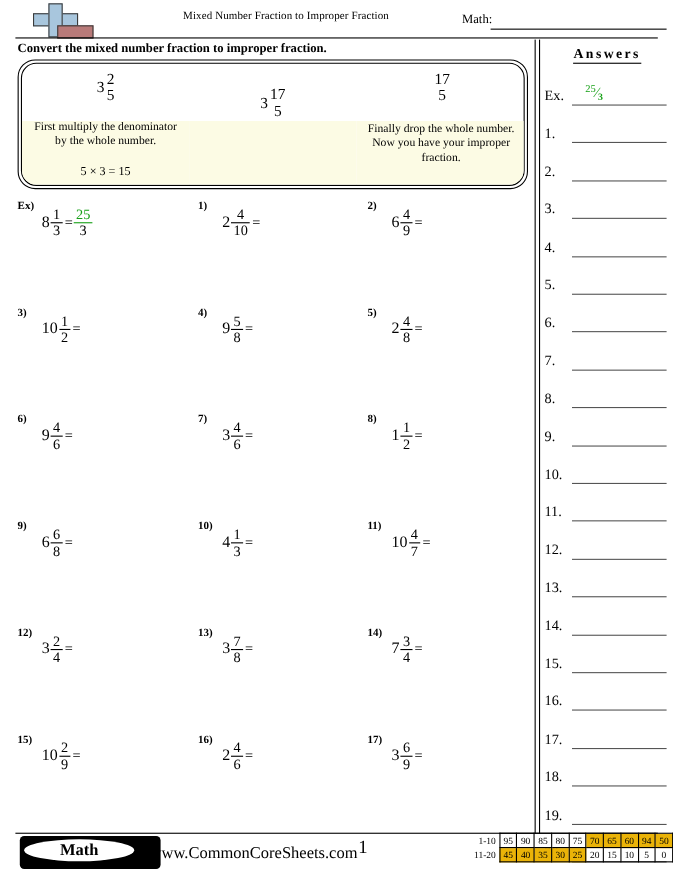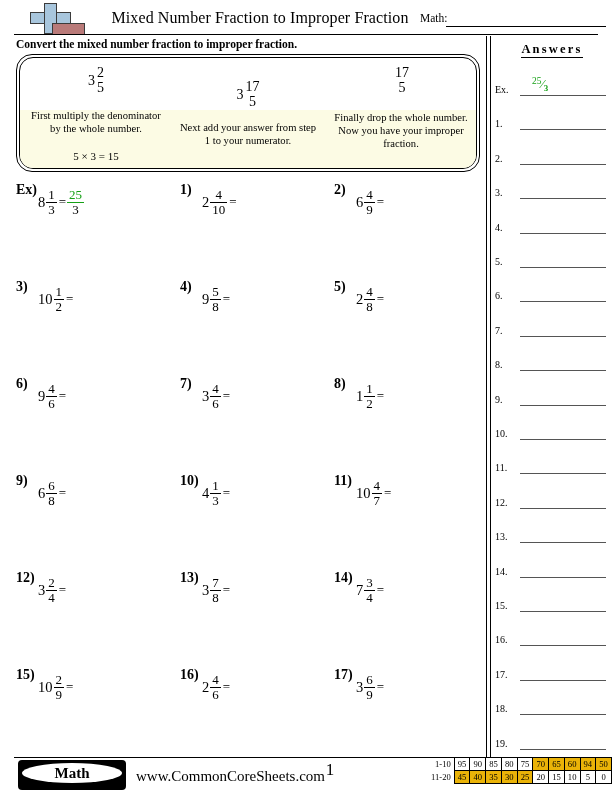--- a/index.html
+++ b/index.html
@@ -56,7 +56,7 @@
     left: 110px; top: 9px;
     width: 300px;
     text-align: center;
-    font-size: 16px;
+    font-size: 10px;
     letter-spacing: .1px;
   }
   #name-label {

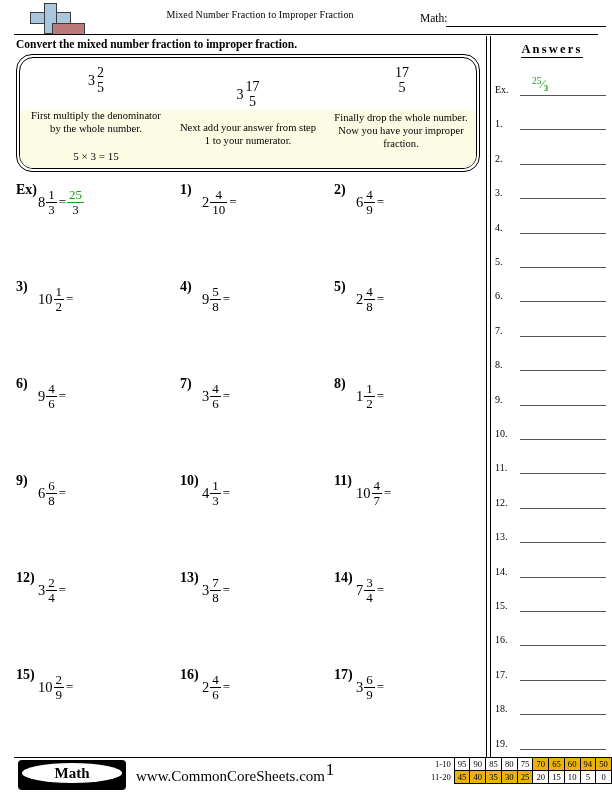--- a/index.html
+++ b/index.html
@@ -267,7 +267,7 @@
   .alabel {
     position: absolute;
     left: 3px; bottom: 1px;
-    font-size: 10px;
+    font-size: 13px;
     margin-top: 11px;
   }
   .aline {

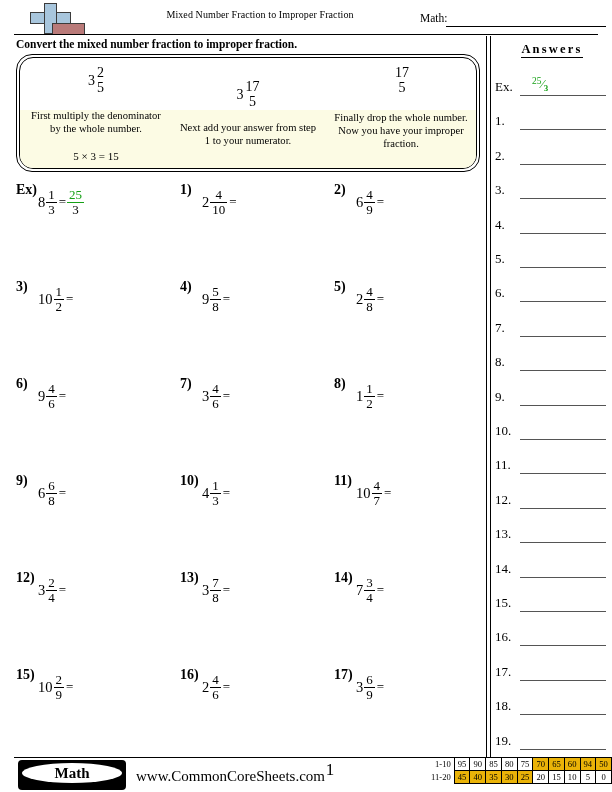--- a/index.html
+++ b/index.html
@@ -383,7 +383,6 @@
           <span class="whole">3</span><span class="fracstack"><span class="num">17</span><span class="den">5</span></span>
         </span>
       </div>
-      <div class="step-text" style="top:64px;">Next add your answer from step 1 to your numerator.</div>
     </div>
 
     <div class="step" style="left:304px; width:154px;">

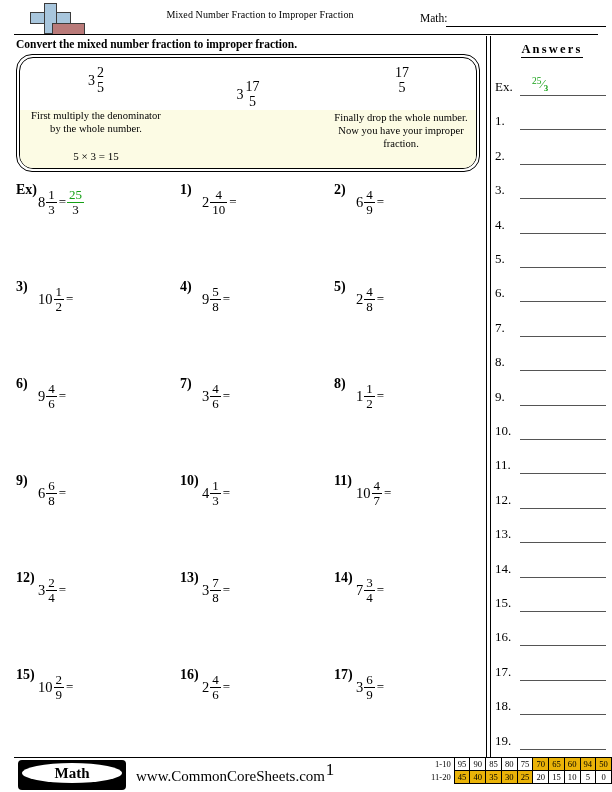--- a/index.html
+++ b/index.html
@@ -164,7 +164,7 @@
   .pnum {
     position: absolute;
     left: 2px; top: 2px;
-    font-size: 14px;
+    font-size: 10px;
     font-weight: bold;
   }
   .pbody {

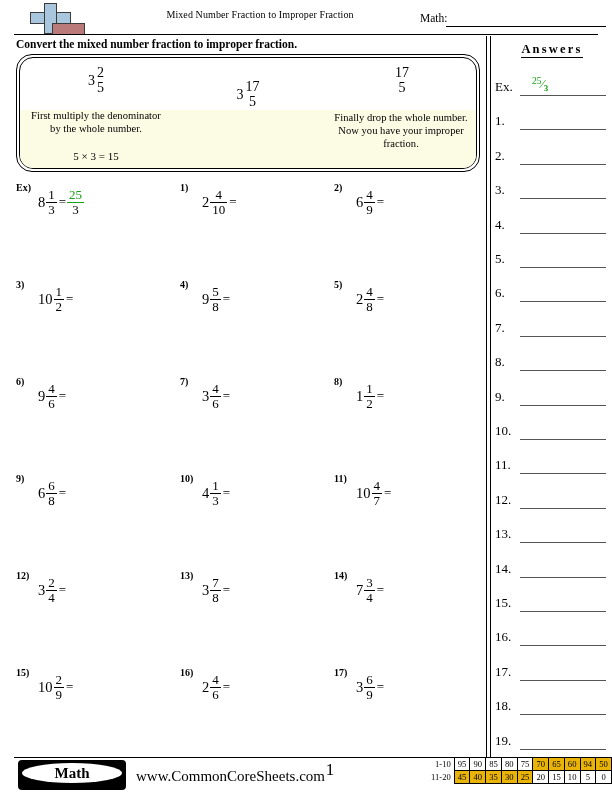--- a/index.html
+++ b/index.html
@@ -300,6 +300,7 @@
     width: 108px; height: 30px;
     background: #000;
     border-radius: 4px;
+    padding-left: 20px;
   }
   #math-badge-oval {
     position: absolute;

